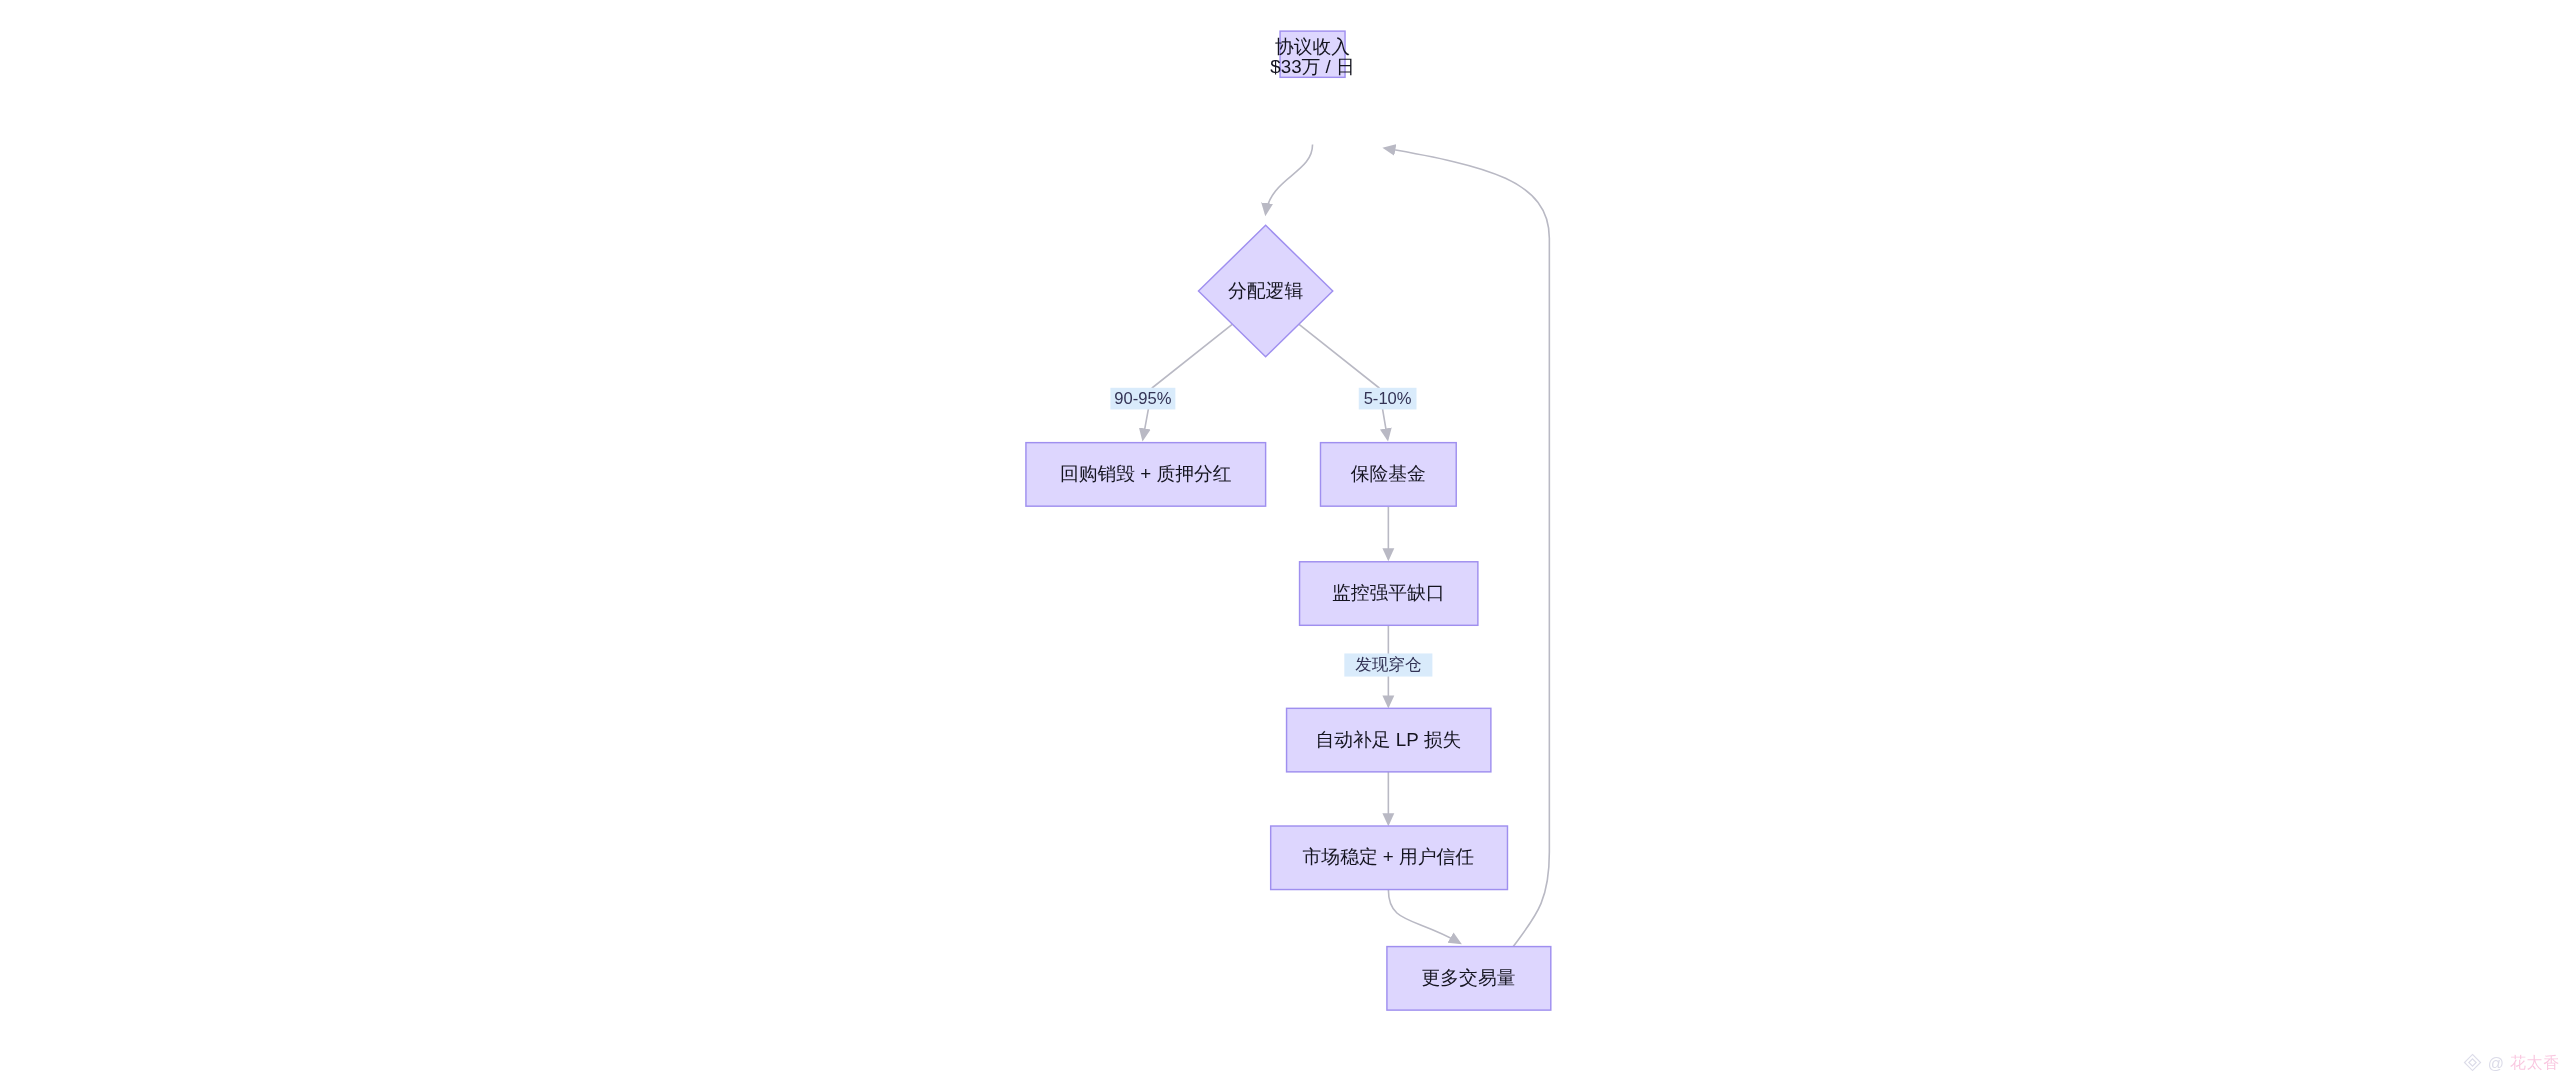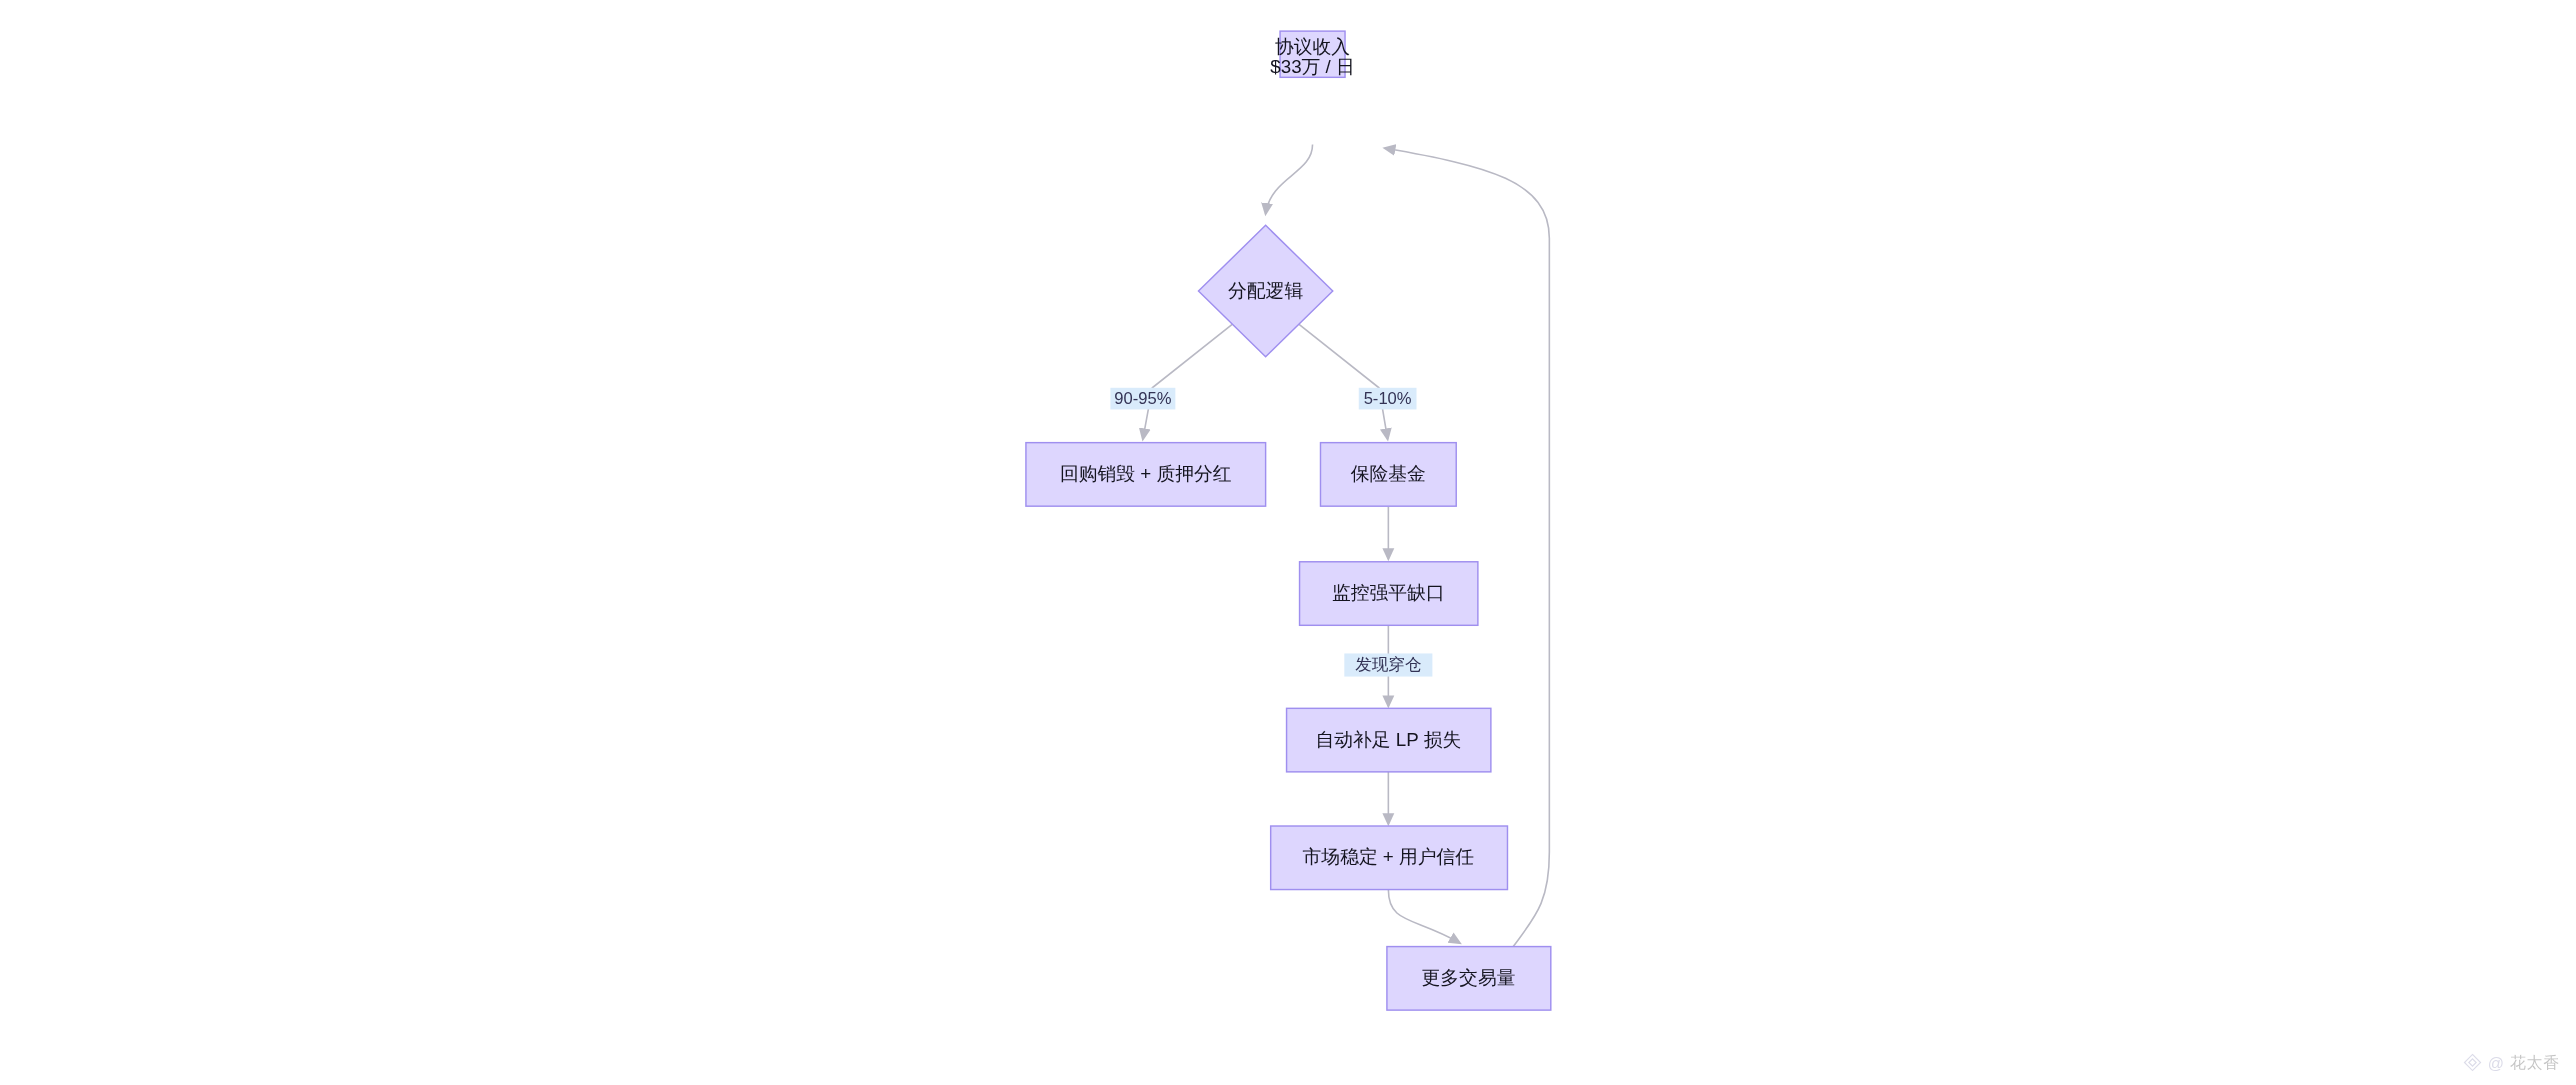--- a/index.html
+++ b/index.html
@@ -65,7 +65,7 @@
   .watermark-text {
     font-family: Liberation Serif, serif;
     font-size: 16px;
-    color: #404040;
+    color: #ec4899;
     letter-spacing: 0.7px;
   }
   .watermark-mark {

